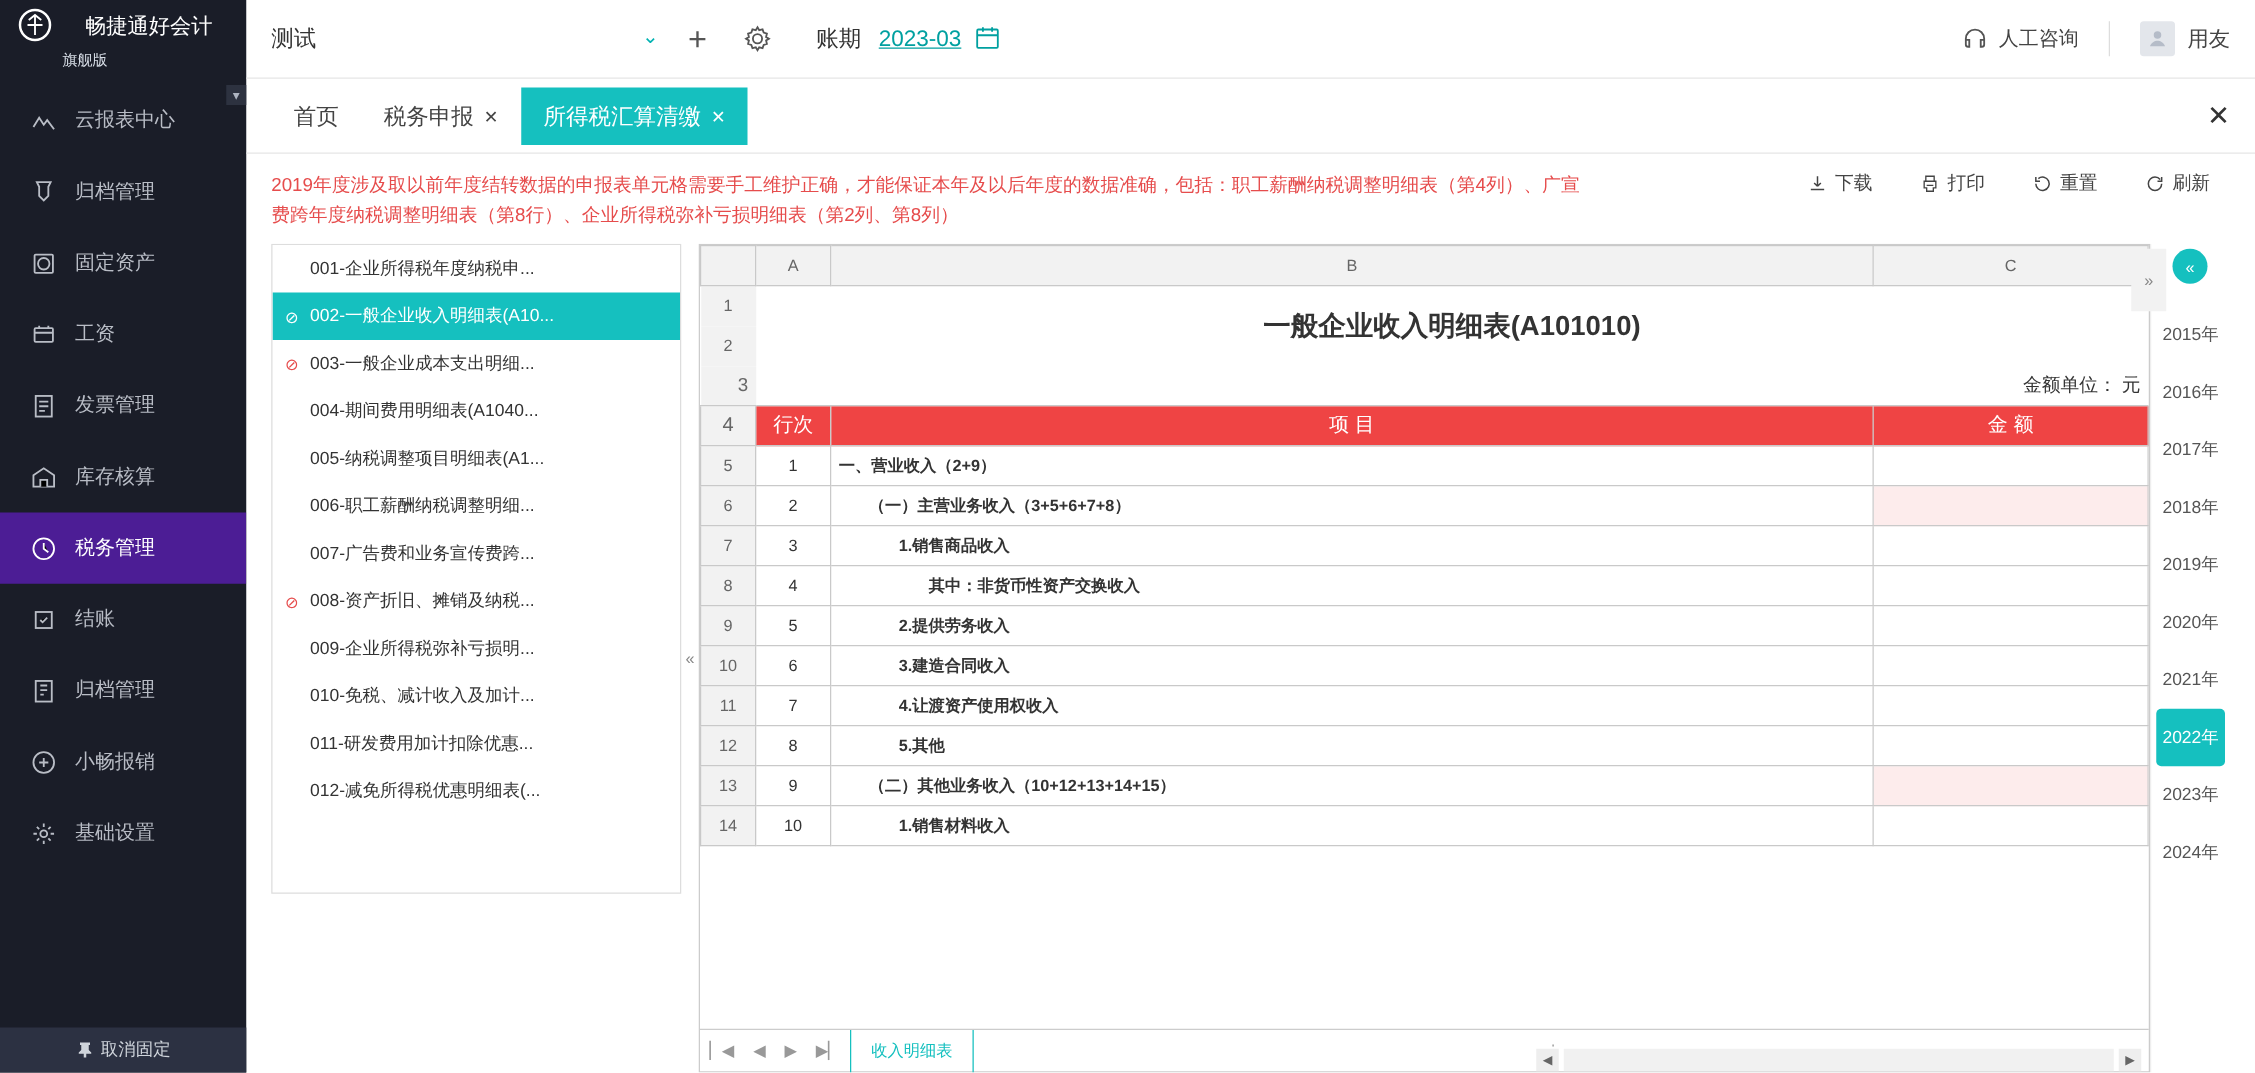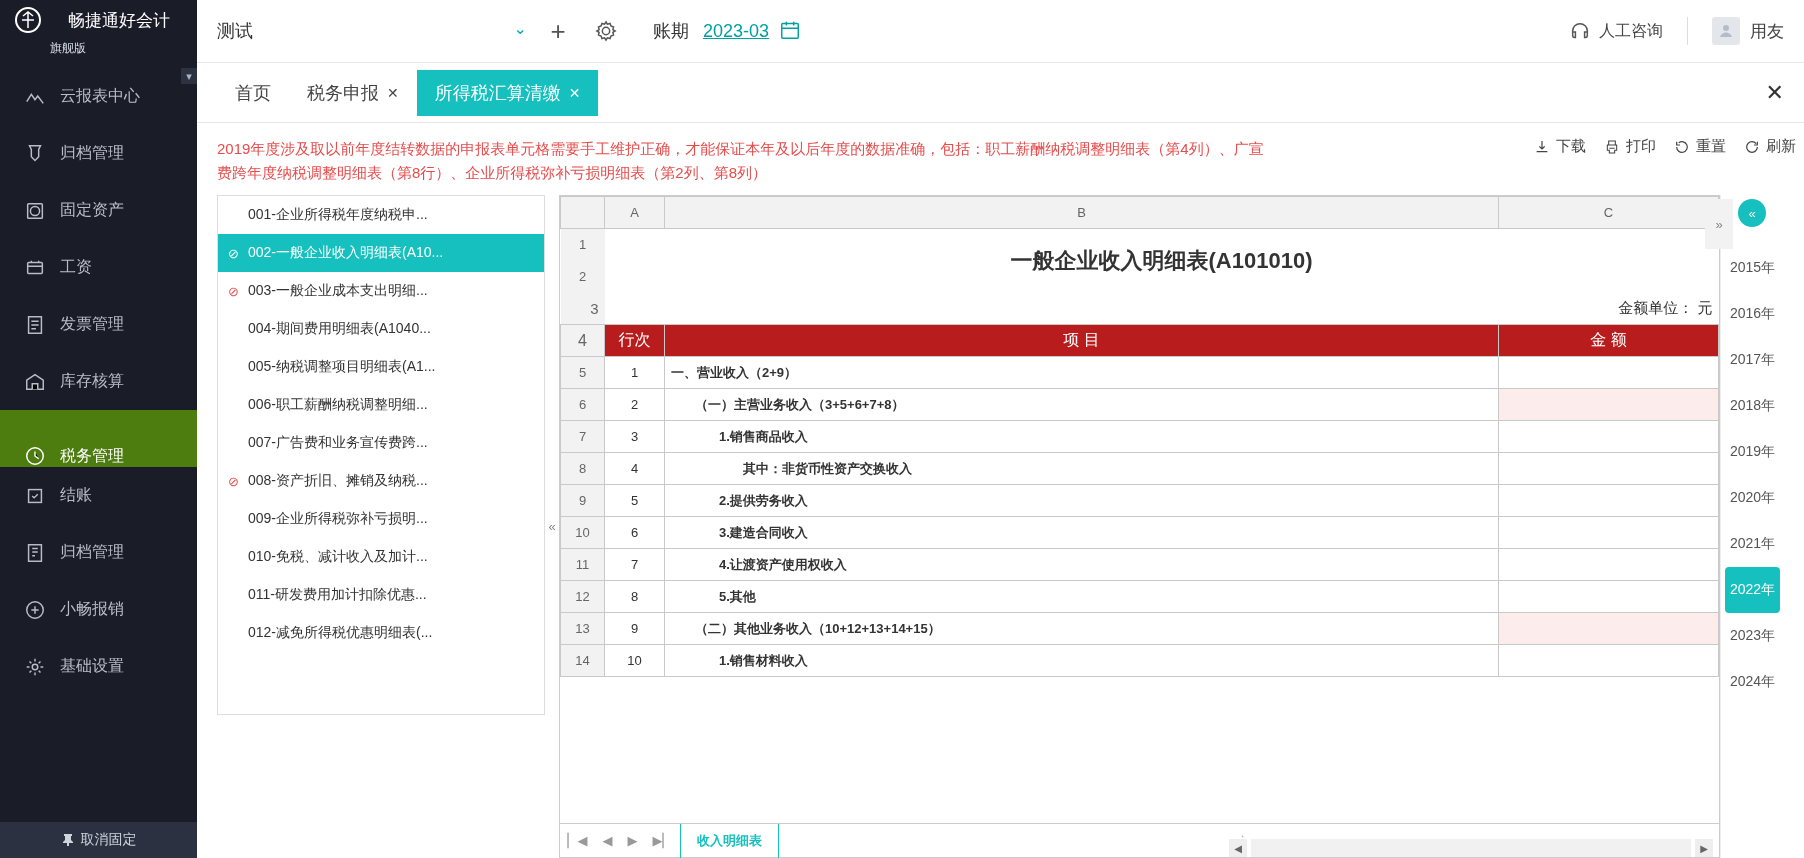--- a/index.html
+++ b/index.html
@@ -41,7 +41,7 @@
 .close-all { position:absolute; right:20px; font-size:22px; cursor:pointer; }
 
 
-.notice-row { padding:14px 8px 10px 20px; display:flex; align-items:flex-start; }
+.notice-row { padding:14px 36px 10px 20px; display:flex; align-items:flex-start; gap:20px; }
 .notice { color:#e64c4c; font-size:15px; line-height:1.6; max-width:1050px; }
 .tool-btn { display:flex; align-items:center; gap:6px; font-size:15px; color:#444; cursor:pointer; margin-left:18px; white-space:nowrap; }
 

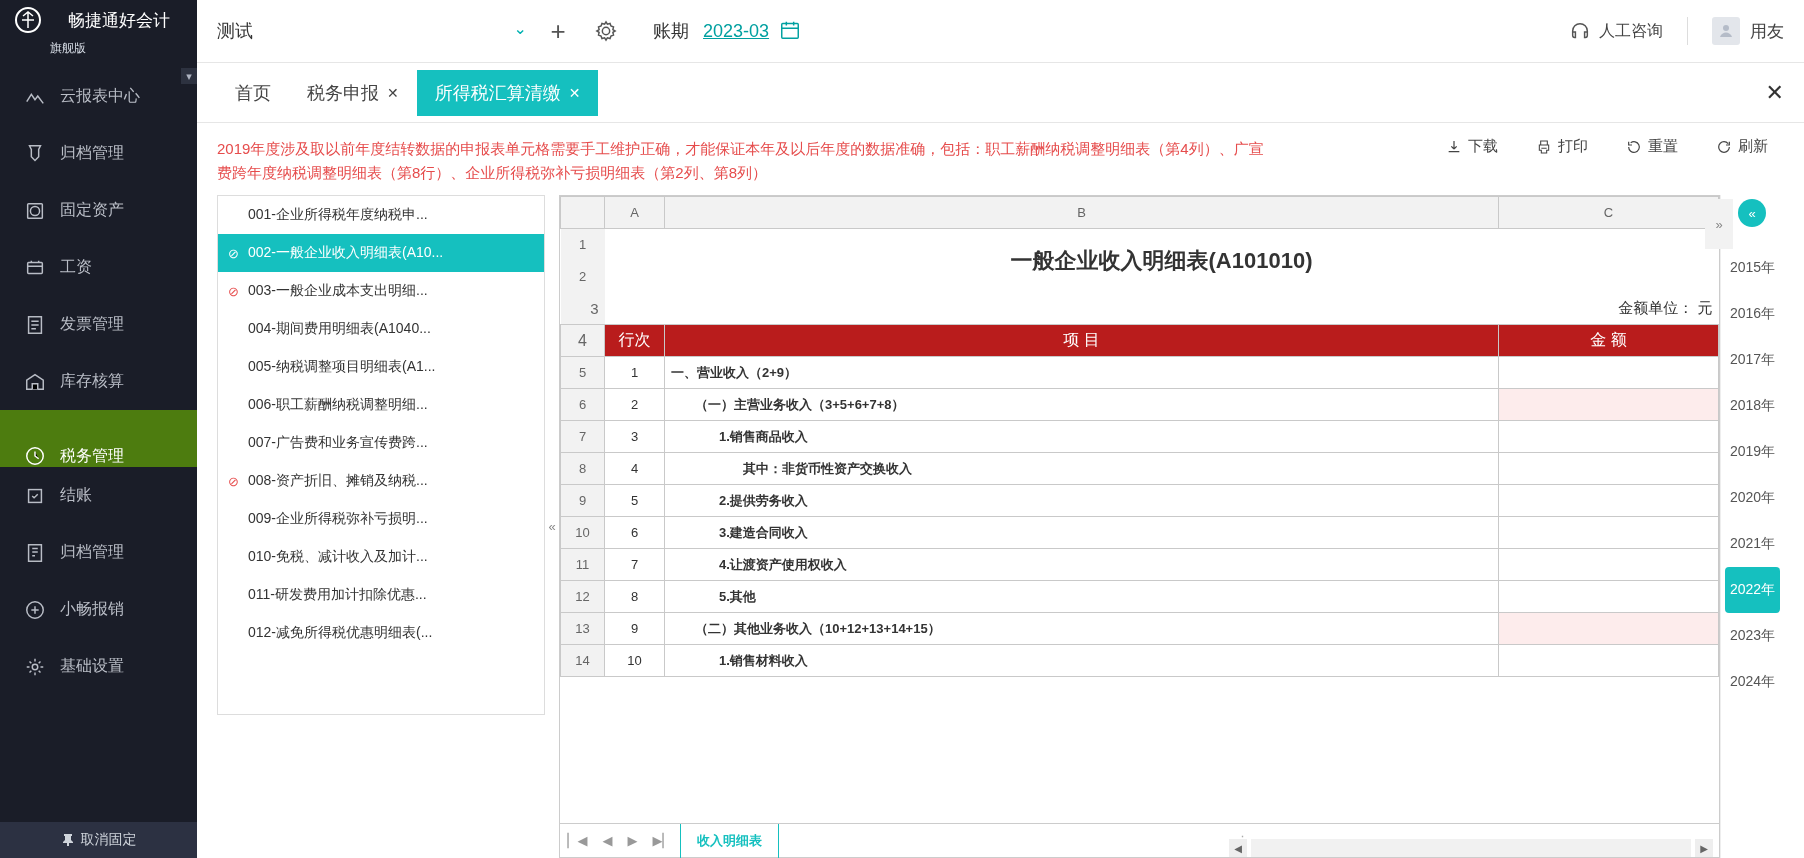--- a/index.html
+++ b/index.html
@@ -65,7 +65,7 @@
 .title-row td { border:none; }
 .title-cell { font-size:22px; font-weight:bold; text-align:center; padding:10px 0 !important; }
 .unit-row td { text-align:right; font-size:15px; border:none; border-bottom:1px solid #c9c9c9; }
-.headrow td { background:#b91c1c; color:#fff; text-align:center; font-size:16px; }
+.headrow td { background:#ef4444; color:#fff; text-align:center; font-size:16px; }
 .pink { background:#fdecec; }
 .seq { text-align:center; }
 .sheet-tabs { height:34px; border-top:1px solid #ccc; display:flex; align-items:center; position:relative; }

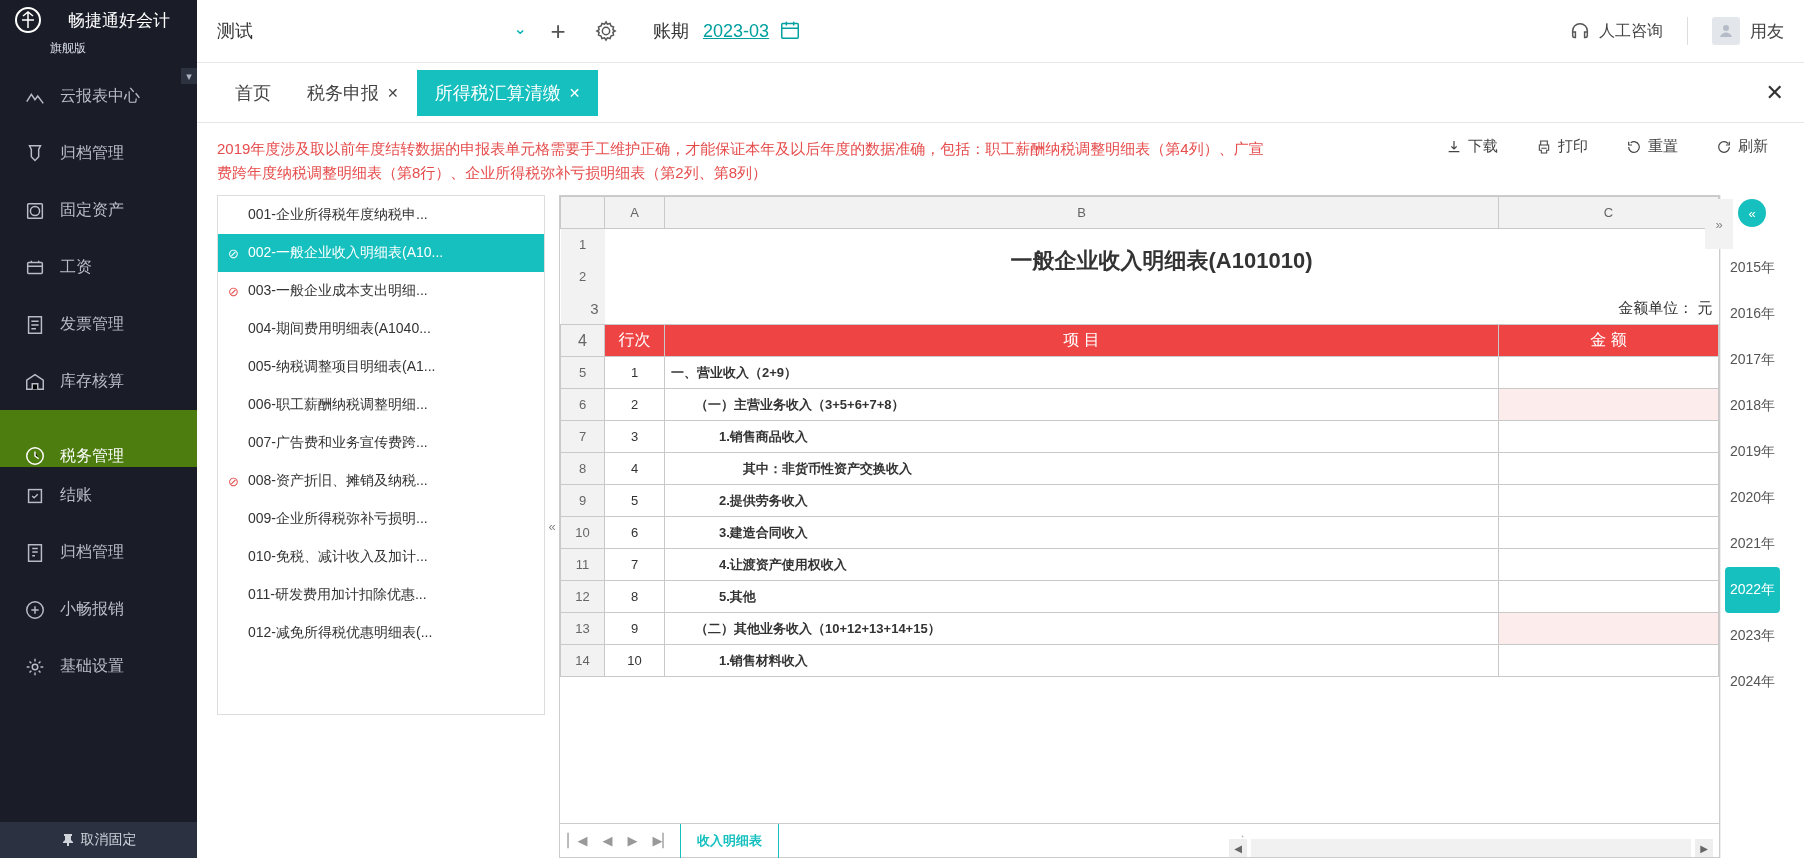--- a/index.html
+++ b/index.html
@@ -13,7 +13,7 @@
 .edition { height:24px; padding-left:50px; font-size:12px; color:#d7dde6; }
 .nav { margin-top:4px; flex:1; overflow:hidden; }
 .nav-item { display:flex; align-items:center; gap:14px; height:57px; padding-left:24px; font-size:16px; cursor:pointer; position:relative; }
-.nav-item.active { background:#4d7c0f; color:#fff;align-items:flex-end; }
+.nav-item.active { background:#4c1d95; color:#fff; }
 .sidebar-collapse { position:absolute; top:68px; right:0; width:16px; height:16px; background:#2d3240; color:#aeb4c1; font-size:11px; display:flex; align-items:center; justify-content:center; cursor:pointer; }
 .unpin { position:absolute; bottom:0; left:0; right:0; height:36px; background:#2c3142; display:flex; align-items:center; justify-content:center; color:#cfd4db; font-size:14px; cursor:pointer; gap:6px; }
 

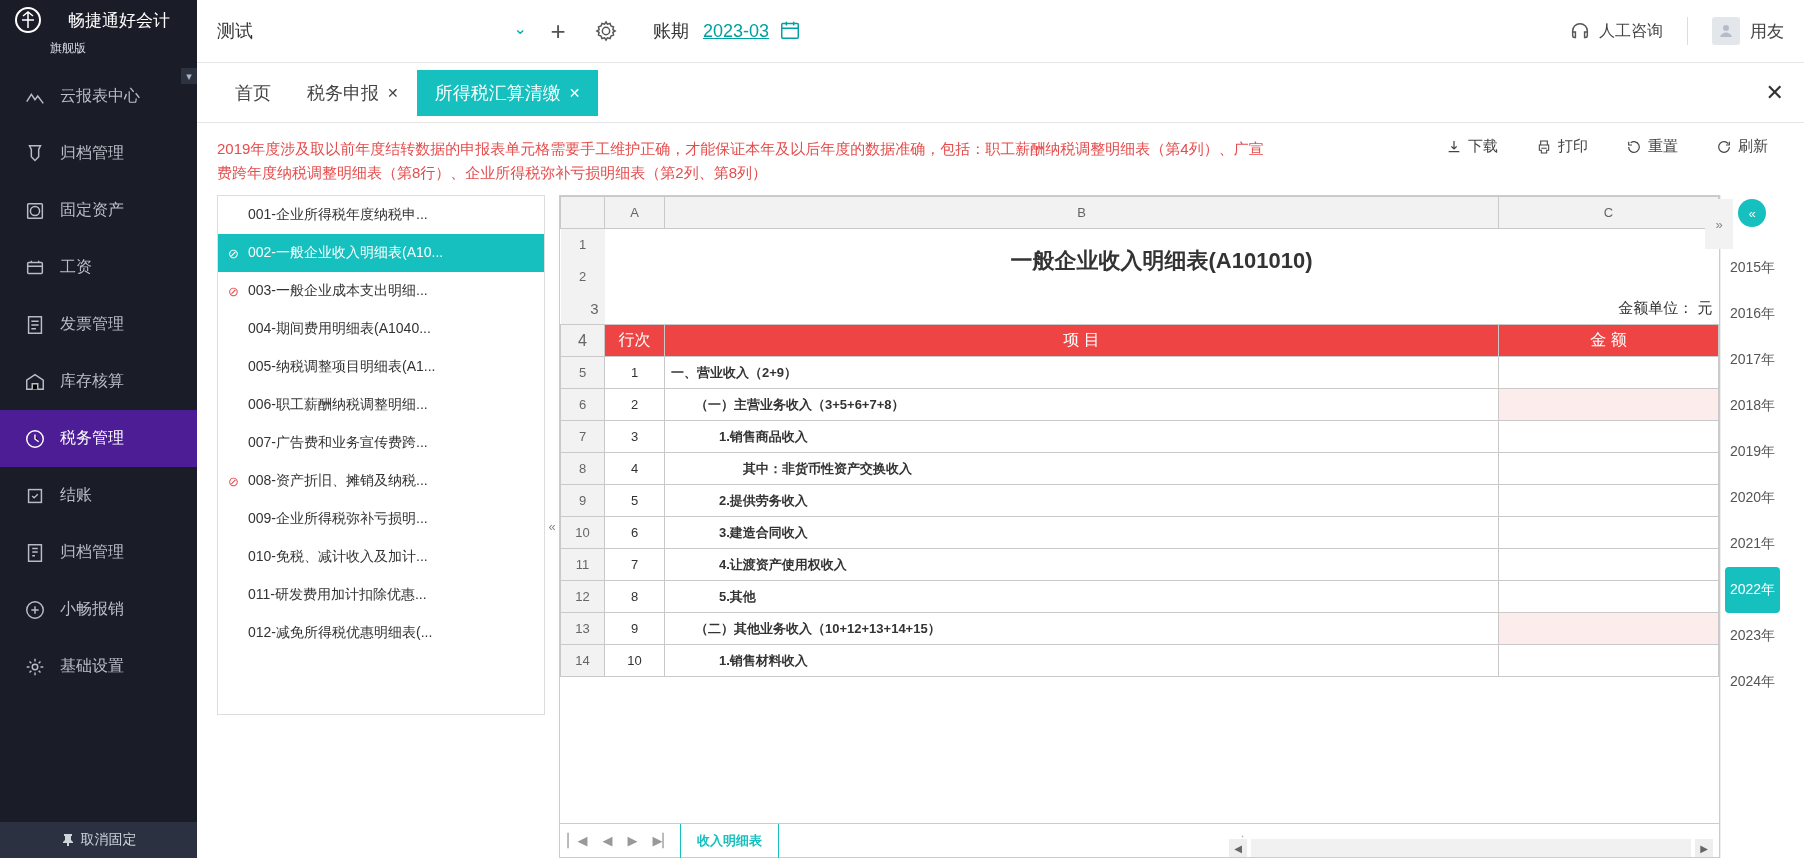--- a/index.html
+++ b/index.html
@@ -70,7 +70,7 @@
 .seq { text-align:center; }
 .sheet-tabs { height:34px; border-top:1px solid #ccc; display:flex; align-items:center; position:relative; }
 .sheet-tabs .pager { width:120px; display:flex; align-items:center; justify-content:space-around; color:#999; }
-.sheet-tab { height:34px; display:flex; align-items:center; padding:0 16px; border:1px solid #15c0bf; color:#15c0bf; font-weight:bold; border-bottom:none; border-top:none; }
+.sheet-tab { height:34px; display:flex; align-items:center; padding:0 16px; border:1px solid #15c0bf; color:#15c0bf; font-weight:normal; border-bottom:none; border-top:none; }
 .hscroll { position:absolute; right:6px; bottom:0; top:auto; display:flex; align-items:center; gap:4px; }
 .hscroll .arrow { width:18px; height:18px; background:#eee; display:flex; align-items:center; justify-content:center; font-size:10px; color:#666; }
 .hscroll .track { width:440px; height:18px; background:#f1f1f1; }

